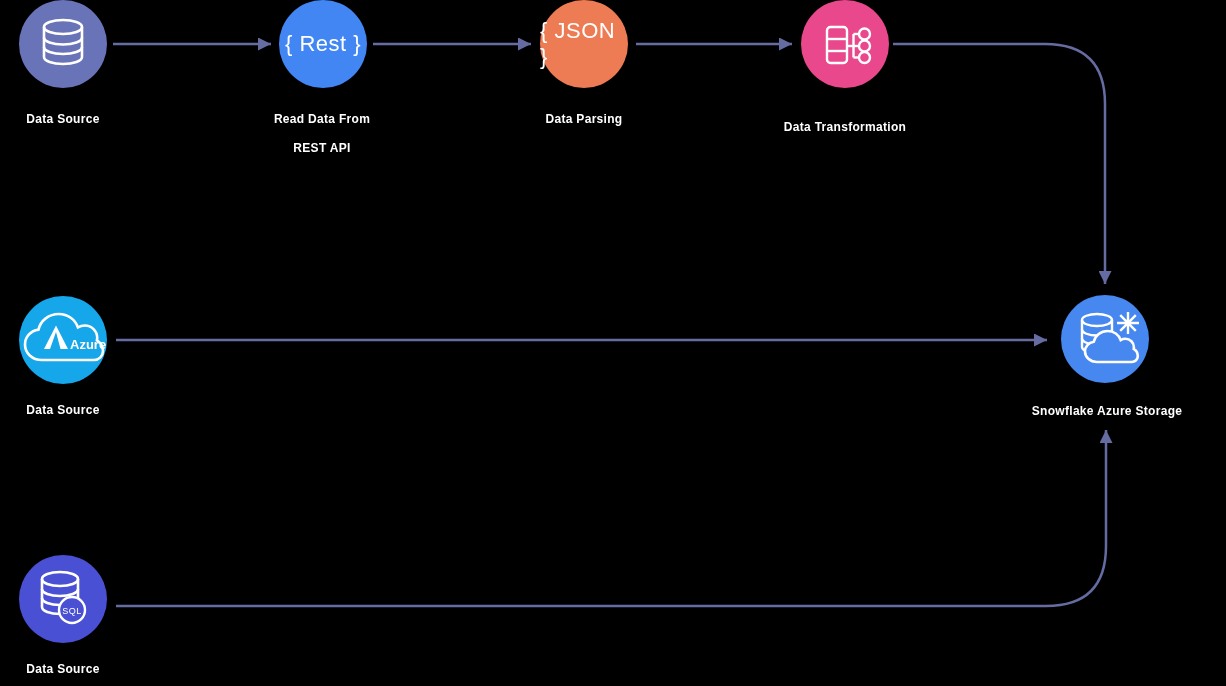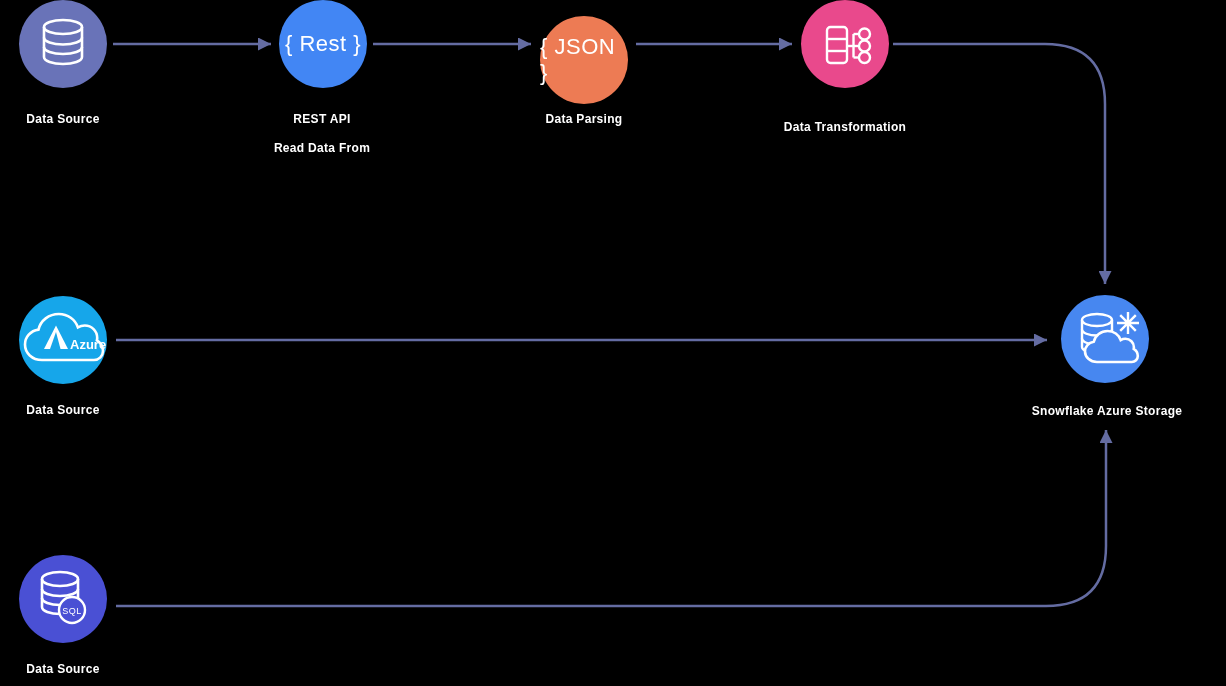--- a/index.html
+++ b/index.html
@@ -20,7 +20,7 @@
   
   #c-source-db {left:19px;  top:0;     background:#6973B8;}
   #c-rest      {left:279px; top:0;     background:#4286F4;}
-  #c-json      {left:540px; top:16px;     background:#ED7B54;}
+  #c-json      {left:540px; top:0;     background:#ED7B54;}
   #c-transform {left:801px; top:0;     background:#E9498C;}
   #c-azure     {left:19px;  top:296px; background:#16A6EA;font-weight:bold;}
   #c-sql       {left:19px;  top:555px; background:#4A50D4;justify-content:flex-end;}

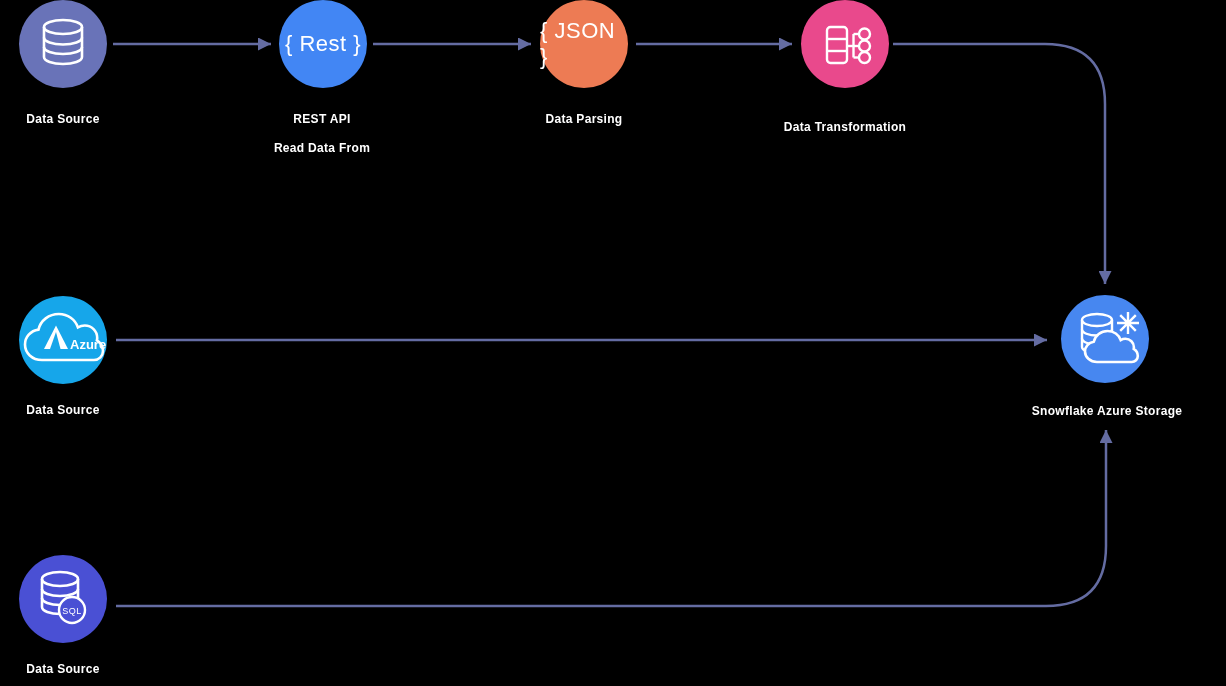--- a/index.html
+++ b/index.html
@@ -72,8 +72,8 @@
     <span class="circle-text">{ Rest }</span>
   </div>
   <div class="lbl" id="l-rest">
+    <div>Read Data From</div>
     <div>REST API</div>
-    <div>Read Data From</div>
   </div>
 
   <div class="circle" id="c-json">

